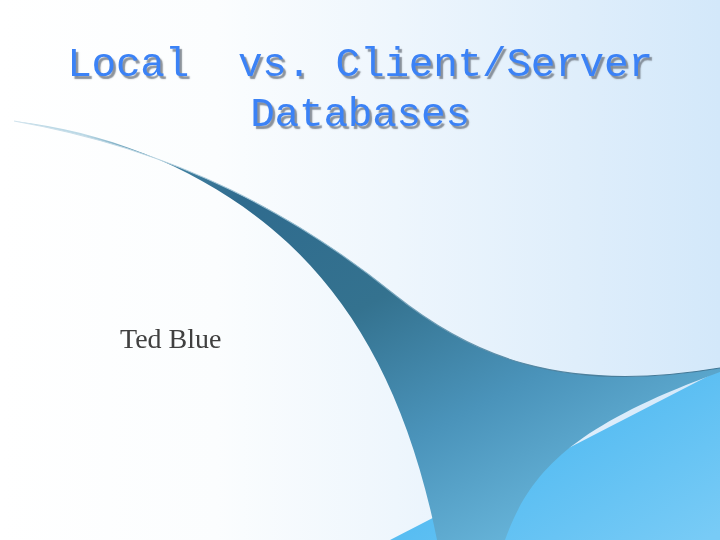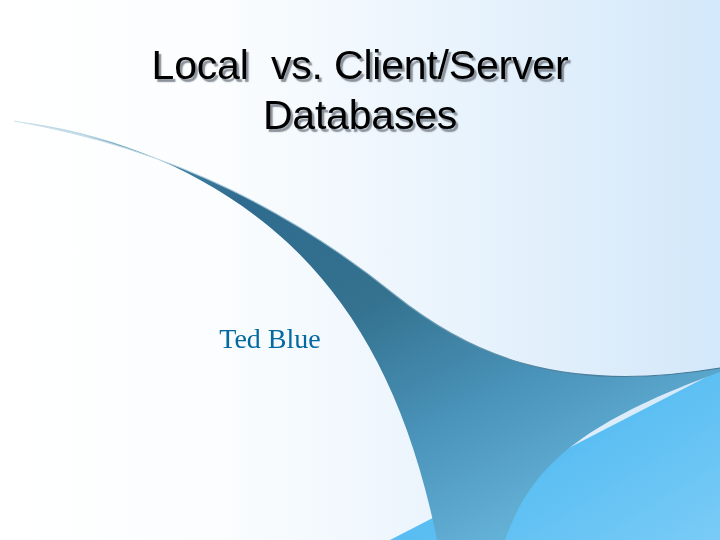--- a/index.html
+++ b/index.html
@@ -31,11 +31,11 @@
     z-index: 5;
   }
   #title-text {
-    font-family: Liberation Sans, sans-serif;
+    font-family: Liberation Mono, monospace;
     font-size: 41px;
     line-height: 50px;
     font-weight: 400;
-    color: #000000;
+    color: #3b82f6;
     letter-spacing: -0.2px;
     white-space: pre-wrap;
     text-shadow: 2.5px 2.5px 1.2px rgba(110,118,128,0.80);

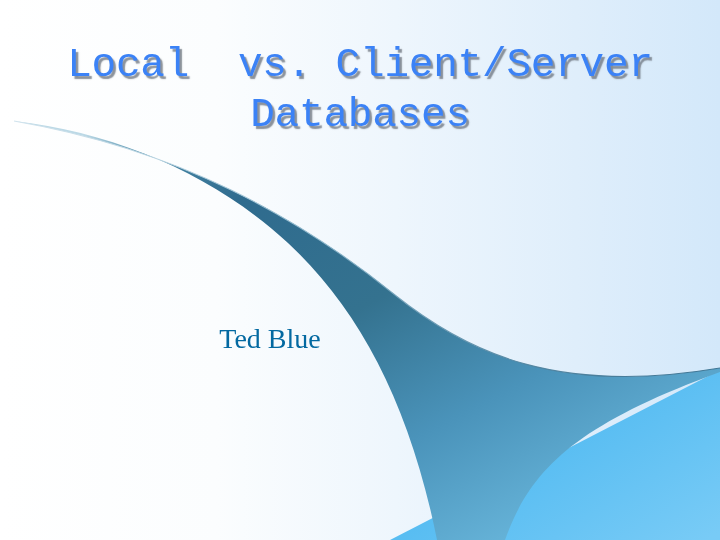--- a/index.html
+++ b/index.html
@@ -53,9 +53,8 @@
     font-size: 28px;
     line-height: 34px;
     font-weight: 400;
-    color: #0369a1;
+    color: #404040;
     white-space: pre-wrap;
-    text-align: center;
   }
 </style>
 </head>

